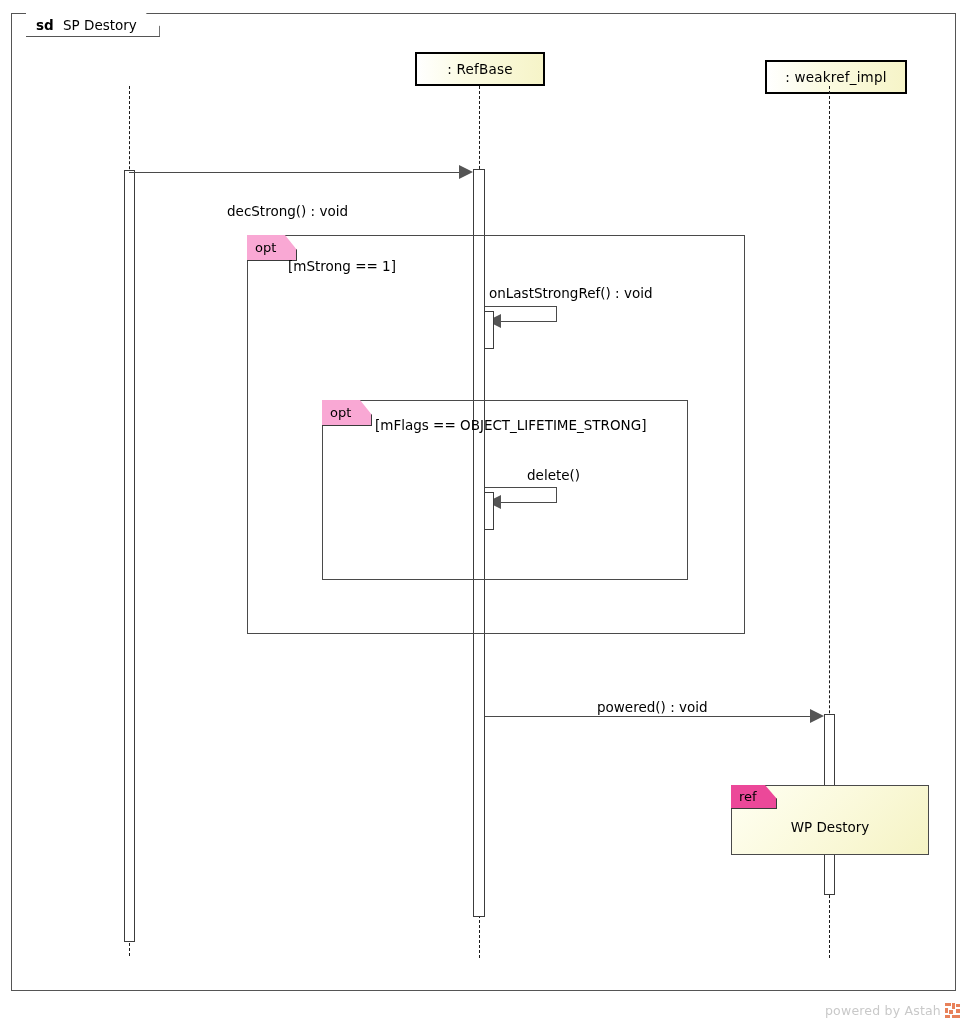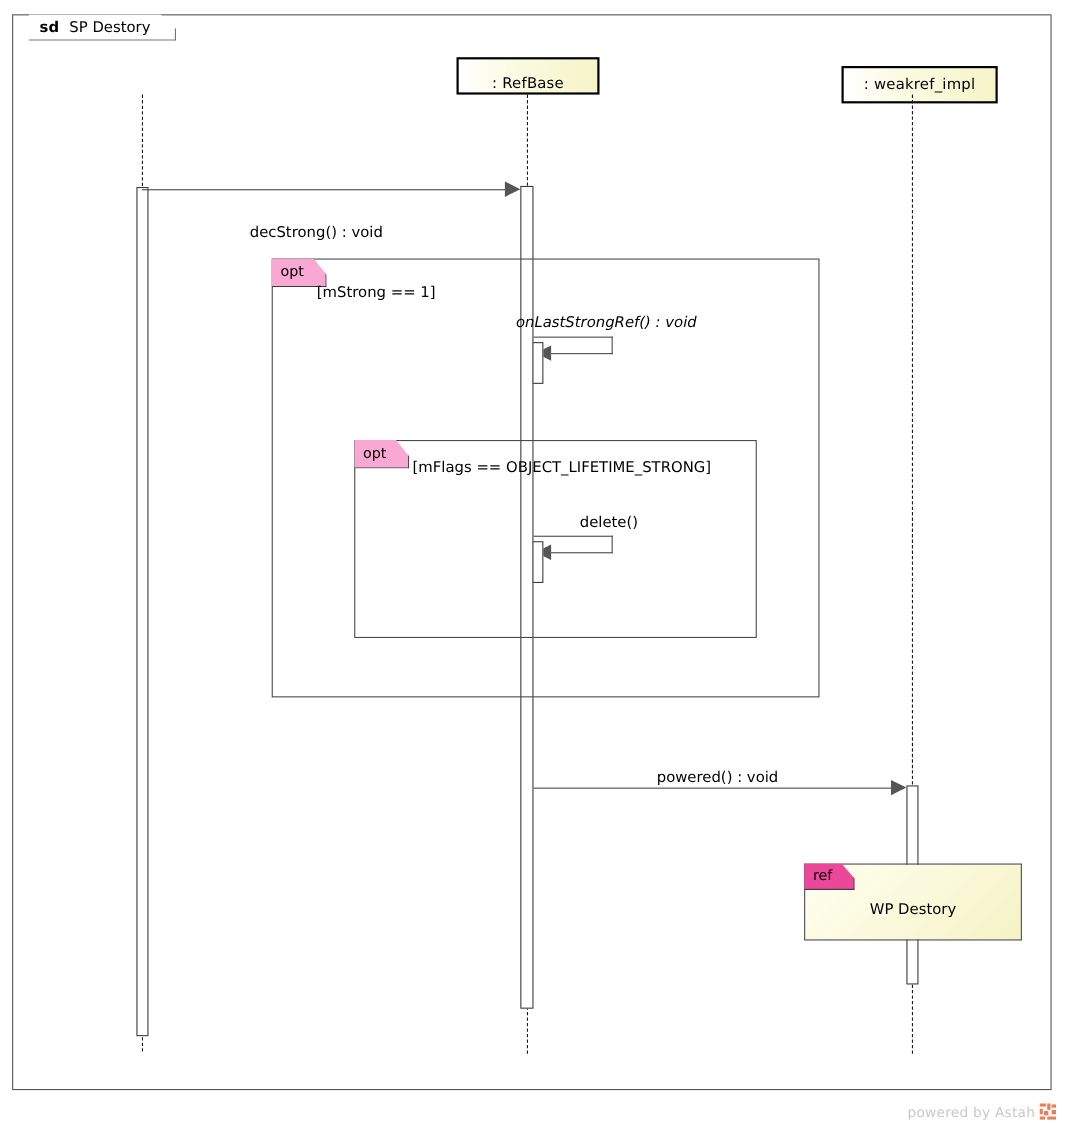--- a/index.html
+++ b/index.html
@@ -206,7 +206,7 @@
   <div class="ll-line" style="left:129px; top:86px; height:870px;"></div>
   <div class="act" style="left:124px; top:170px; width:11px; height:772px;"></div>
 
-  <div class="ll-head" style="left:415px; top:52px; width:130px; height:34px;align-items:flex-end;">
+  <div class="ll-head" style="left:415px; top:52px; width:130px; height:34px;">
     <span>: RefBase</span>
   </div>
   <div class="ll-line" style="left:479px; top:86px; height:872px;"></div>

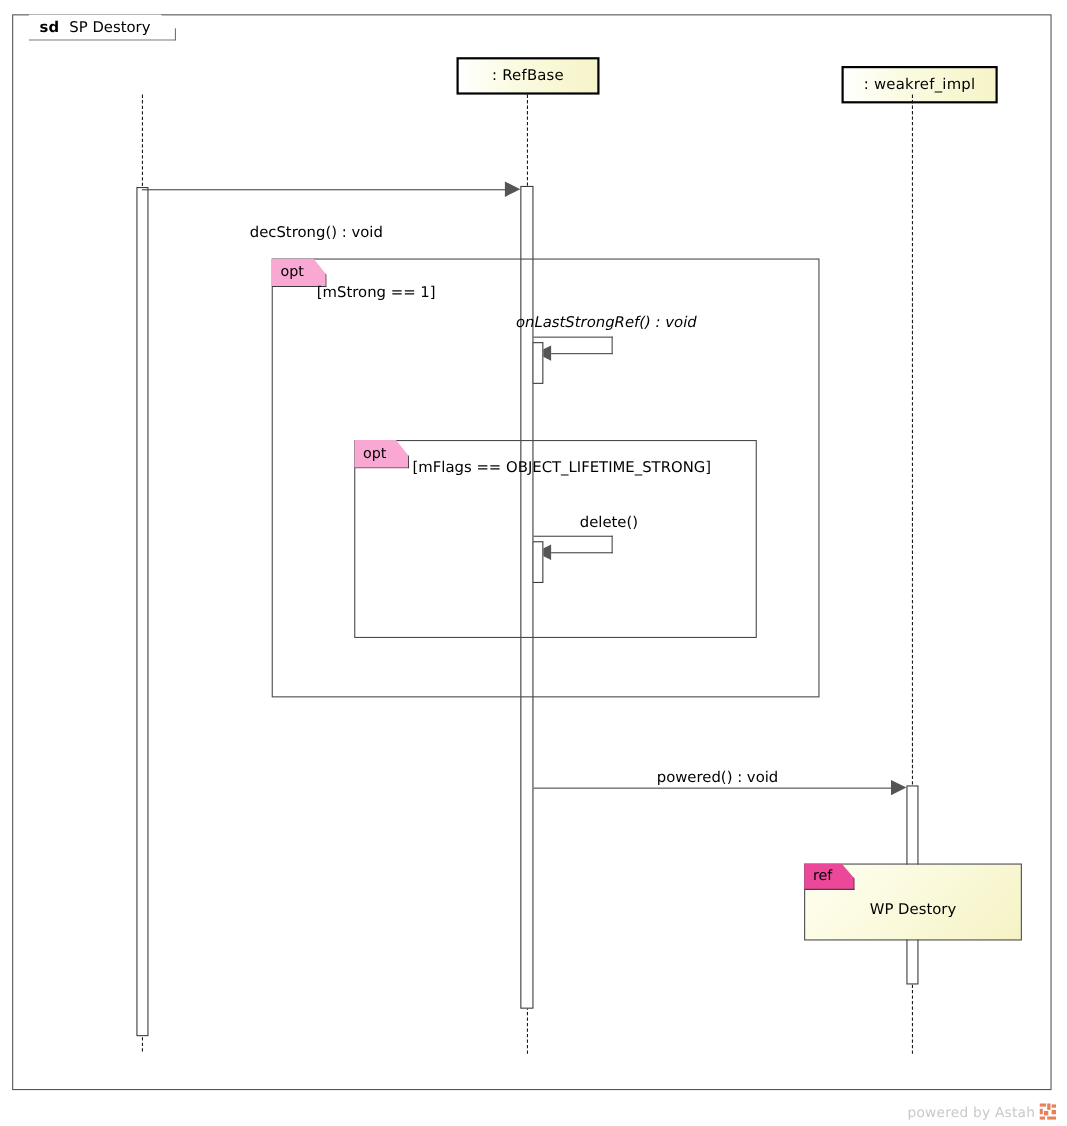--- a/index.html
+++ b/index.html
@@ -228,7 +228,7 @@
   </div>
   <div class="frag-guard" style="left:288px; top:258px;">[mStrong == 1]</div>
 
-  <div class="msg-label" style="left:469px; top:285px;font-style:italic;">onLastStrongRef() : void</div>
+  <div class="msg-label" style="left:489px; top:285px;">onLastStrongRef() : void</div>
   <div class="msg-line" style="left:485px; top:306px; width:72px;"></div>
   <div class="msg-vline" style="left:556px; top:306px; height:16px;"></div>
   <div class="msg-line" style="left:501px; top:321px; width:56px;"></div>

